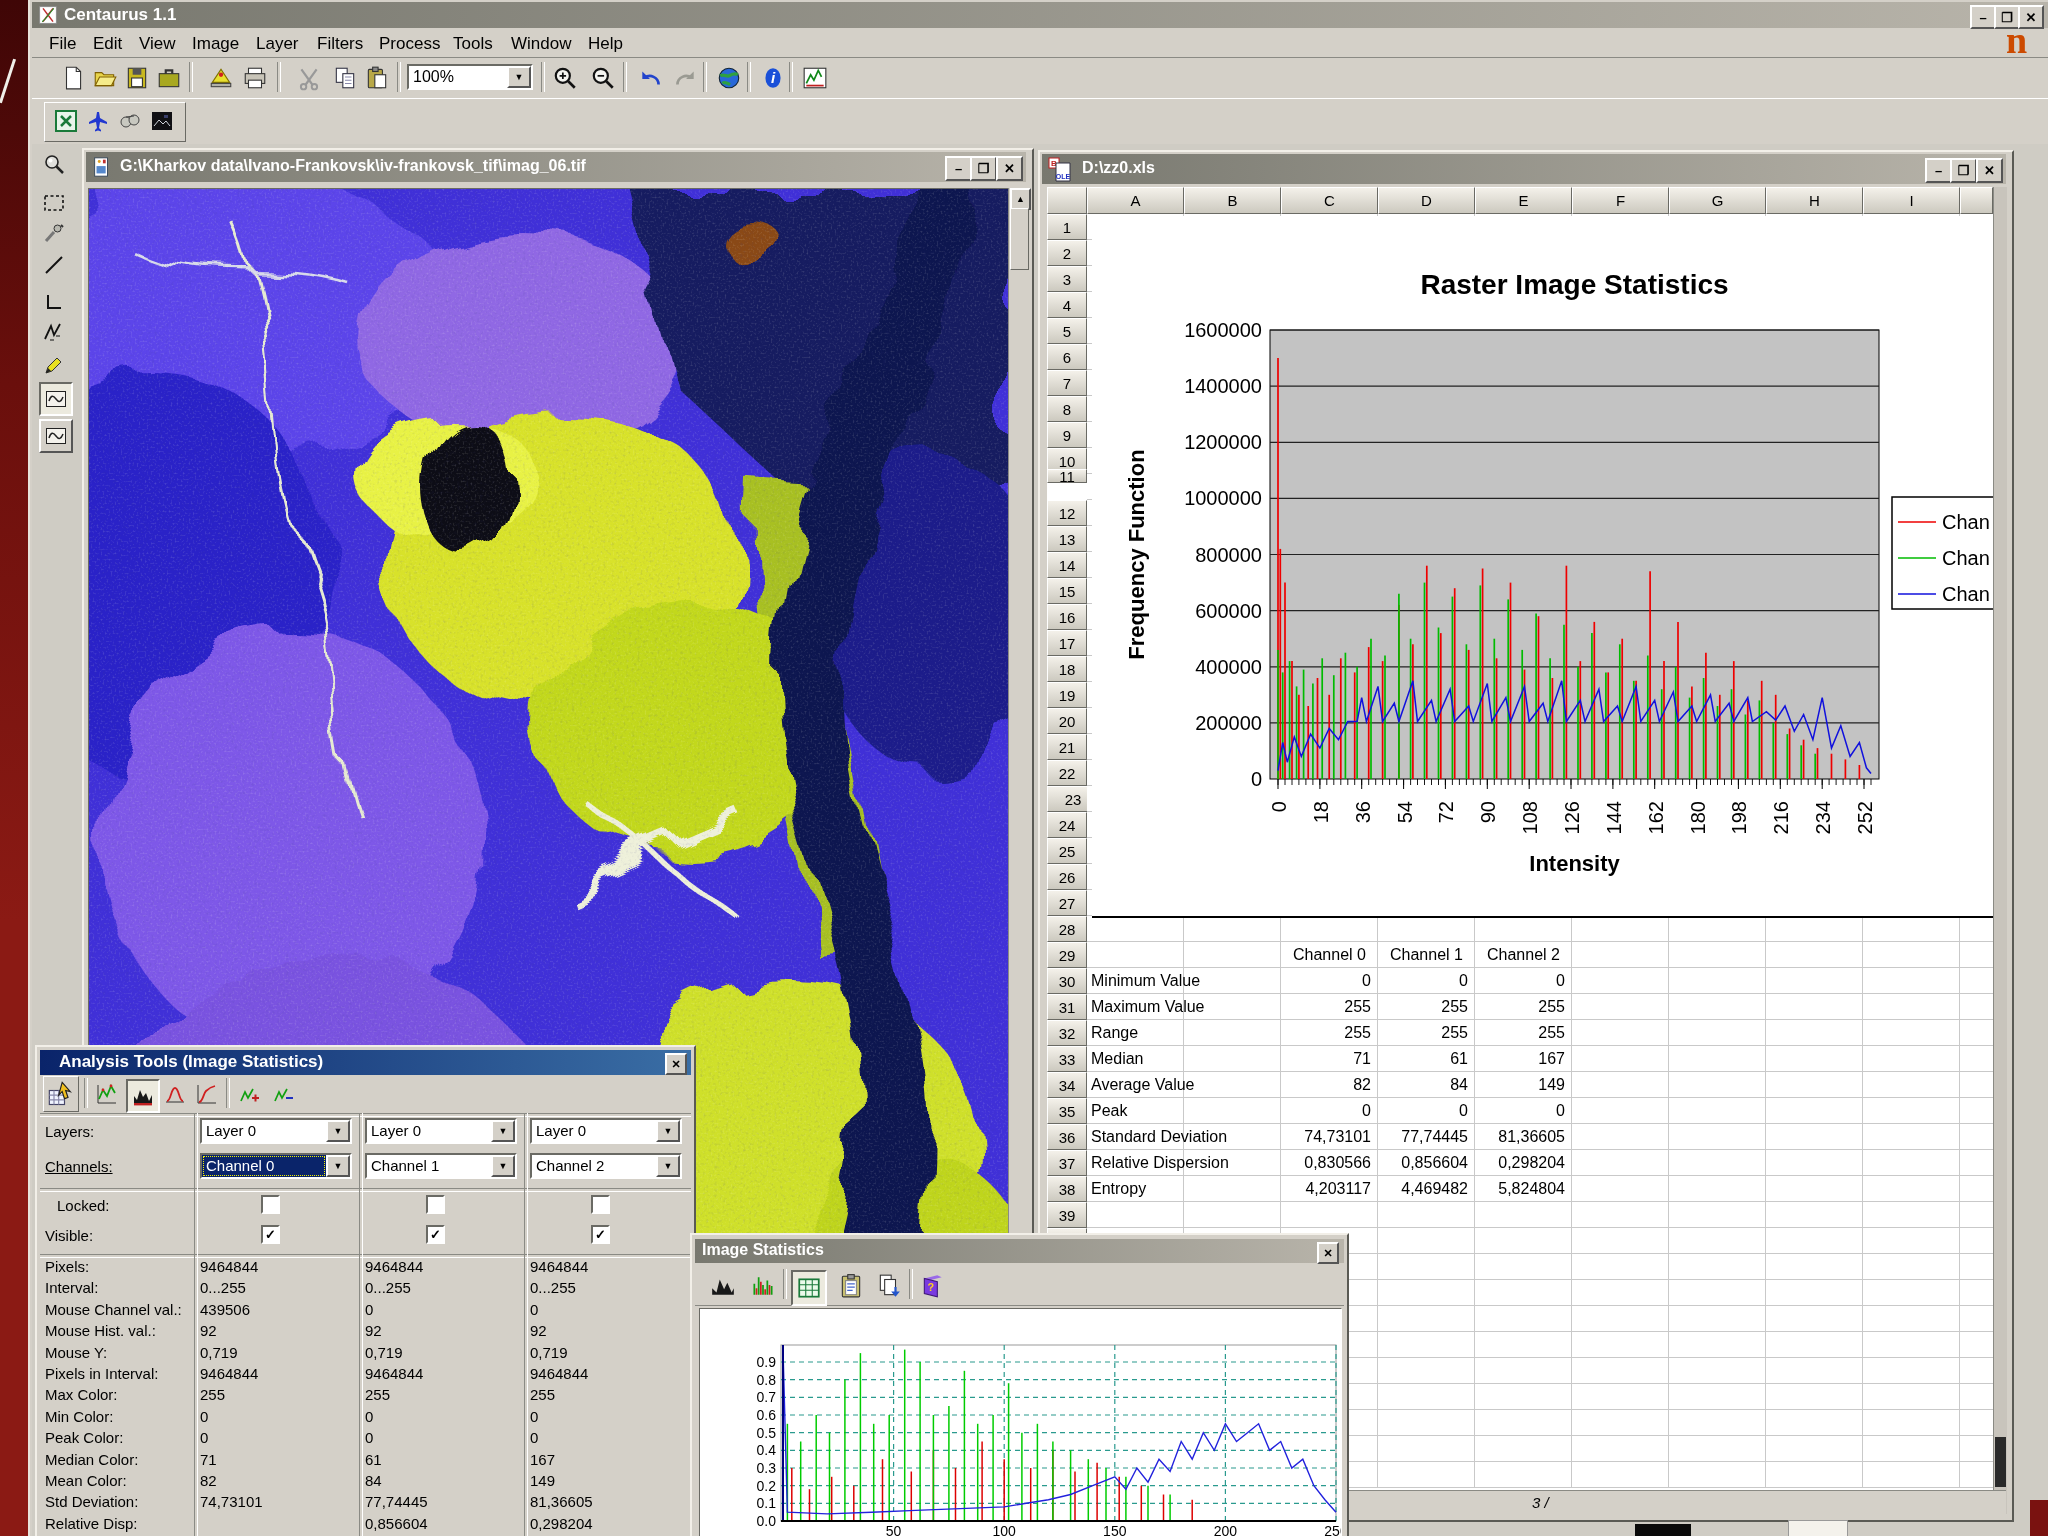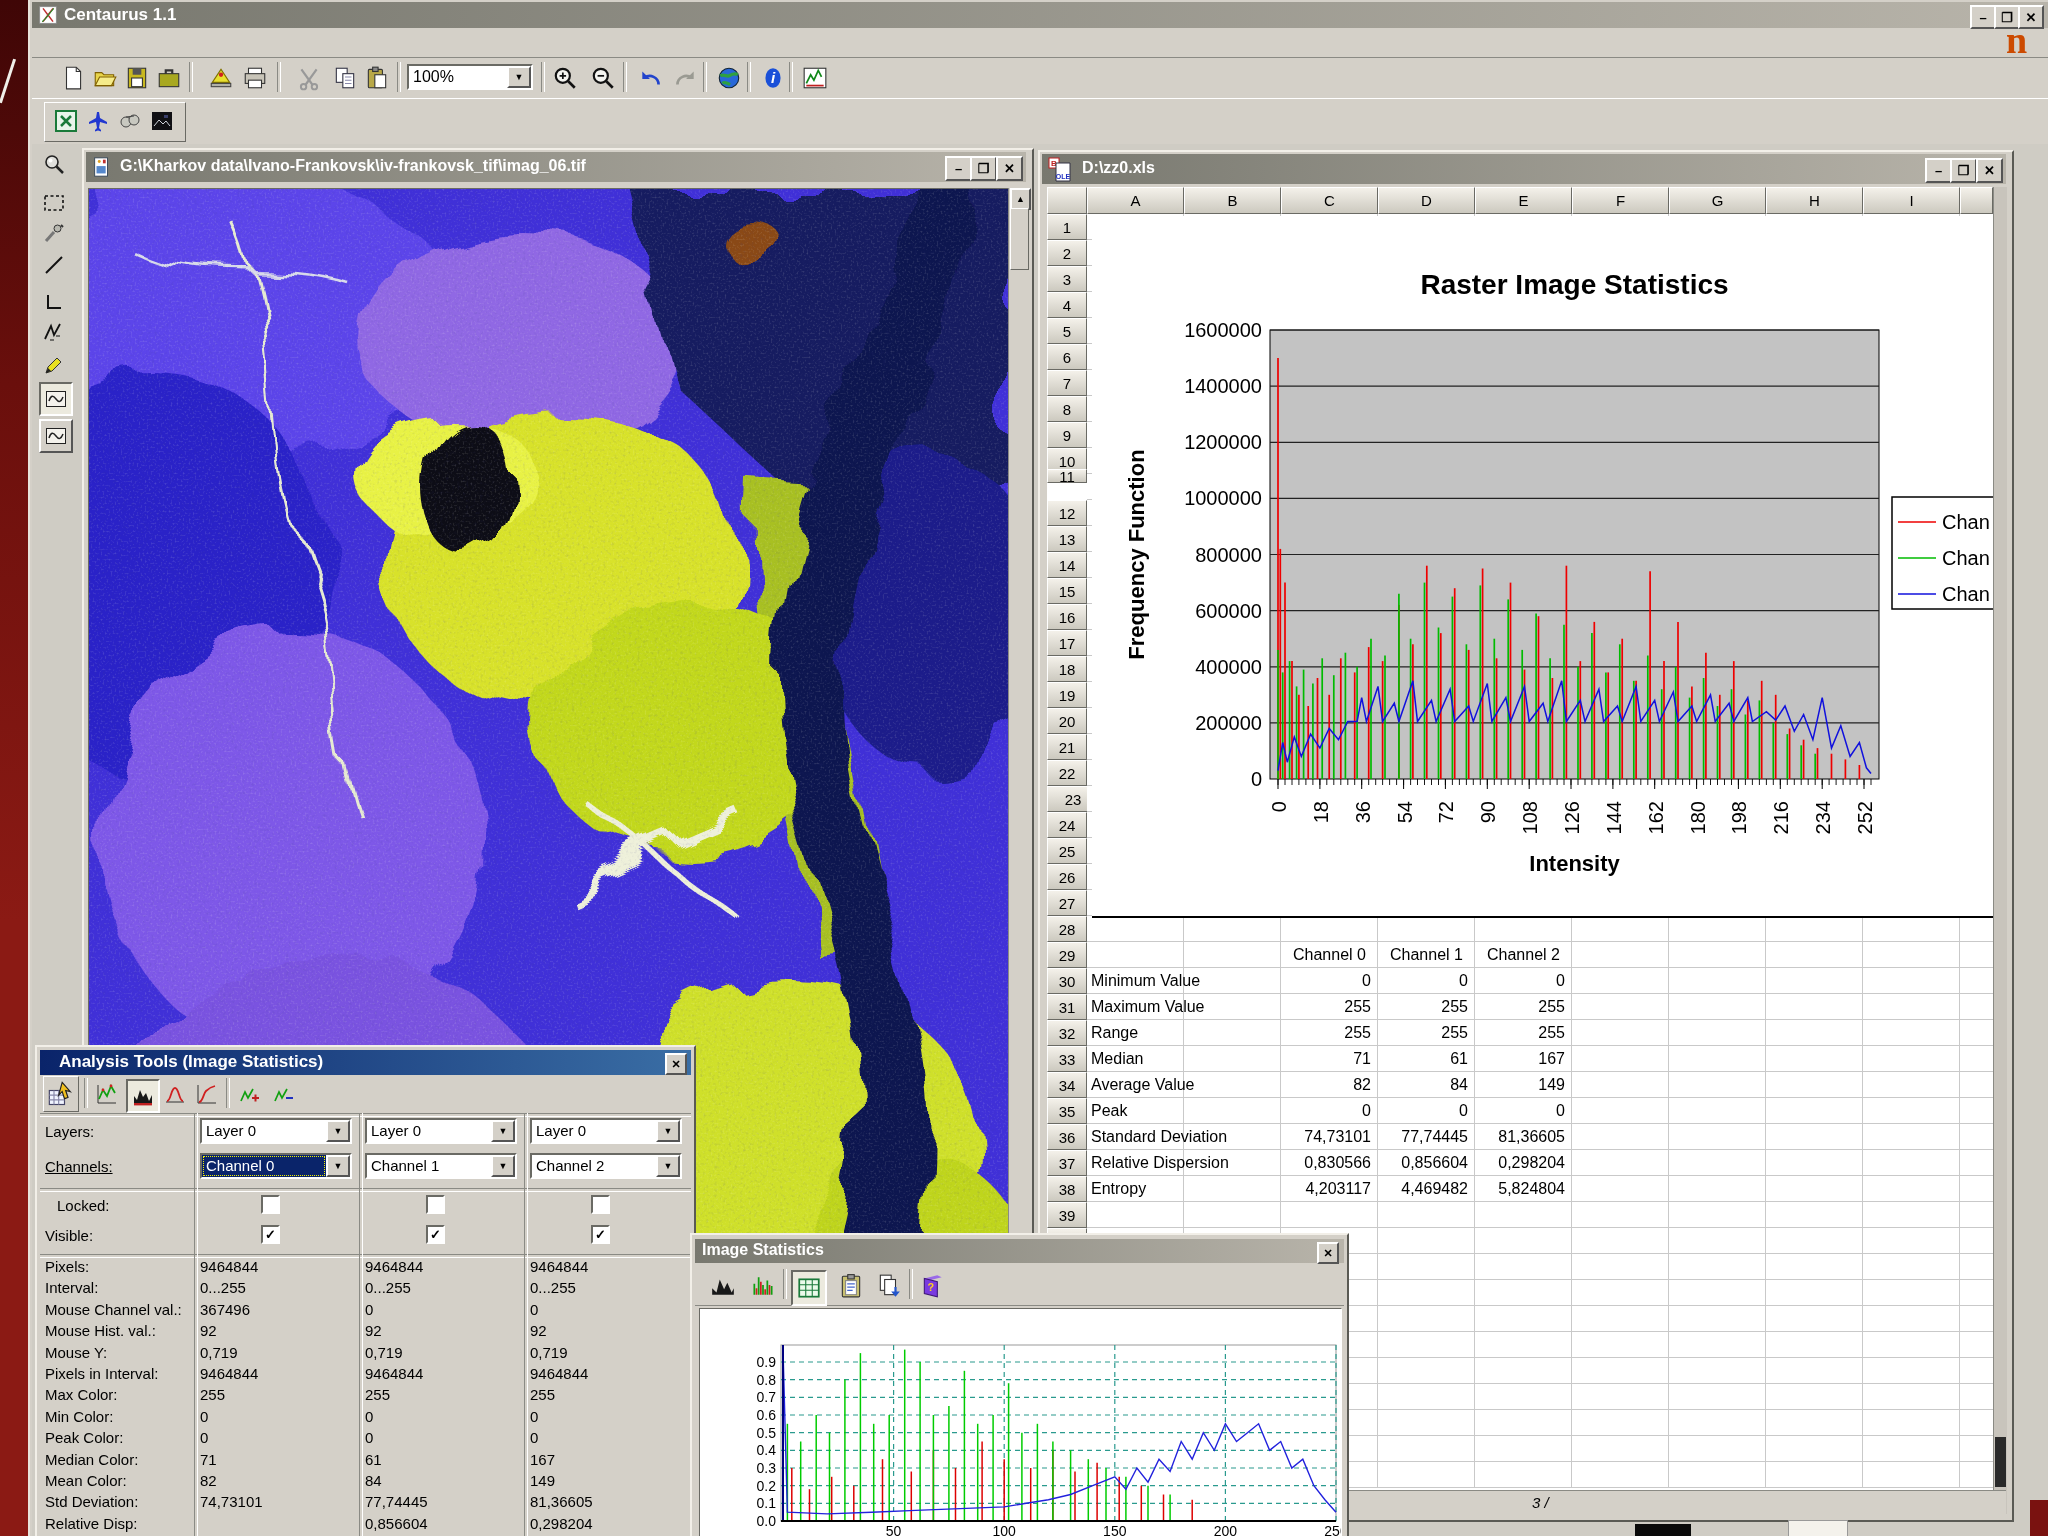--- a/index.html
+++ b/index.html
@@ -59,6 +59,18 @@
       <div class="wbtn" style="position:absolute;right:4px;top:3px;width:22px;height:20px;">✕</div>
     </div>
 
+    <div class="abs" id="menubar" style="left:2px;top:28px;width:2016px;height:29px;border-bottom:1px solid #fff;">
+        <div class="menu-item" style="left: 13px;">File</div>
+        <div class="menu-item" style="left: 57px;">Edit</div>
+        <div class="menu-item" style="left: 103px;">View</div>
+        <div class="menu-item" style="left: 156px;">Image</div>
+        <div class="menu-item" style="left: 220px;">Layer</div>
+        <div class="menu-item" style="left: 281px;">Filters</div>
+        <div class="menu-item" style="left: 343px;">Process</div>
+        <div class="menu-item" style="left: 417px;">Tools</div>
+        <div class="menu-item" style="left: 475px;">Window</div>
+        <div class="menu-item" style="left: 552px;">Help</div>
+      </div>
 
     <div class="abs" id="toolbar1" style="left:2px;top:57px;width:2016px;height:40px;border-top:1px solid #8a8a84;border-bottom:1px solid #8a8a84;">
         <div class="ticon" style="left: 25px; top: 4px; width: 32px; height: 32px;">

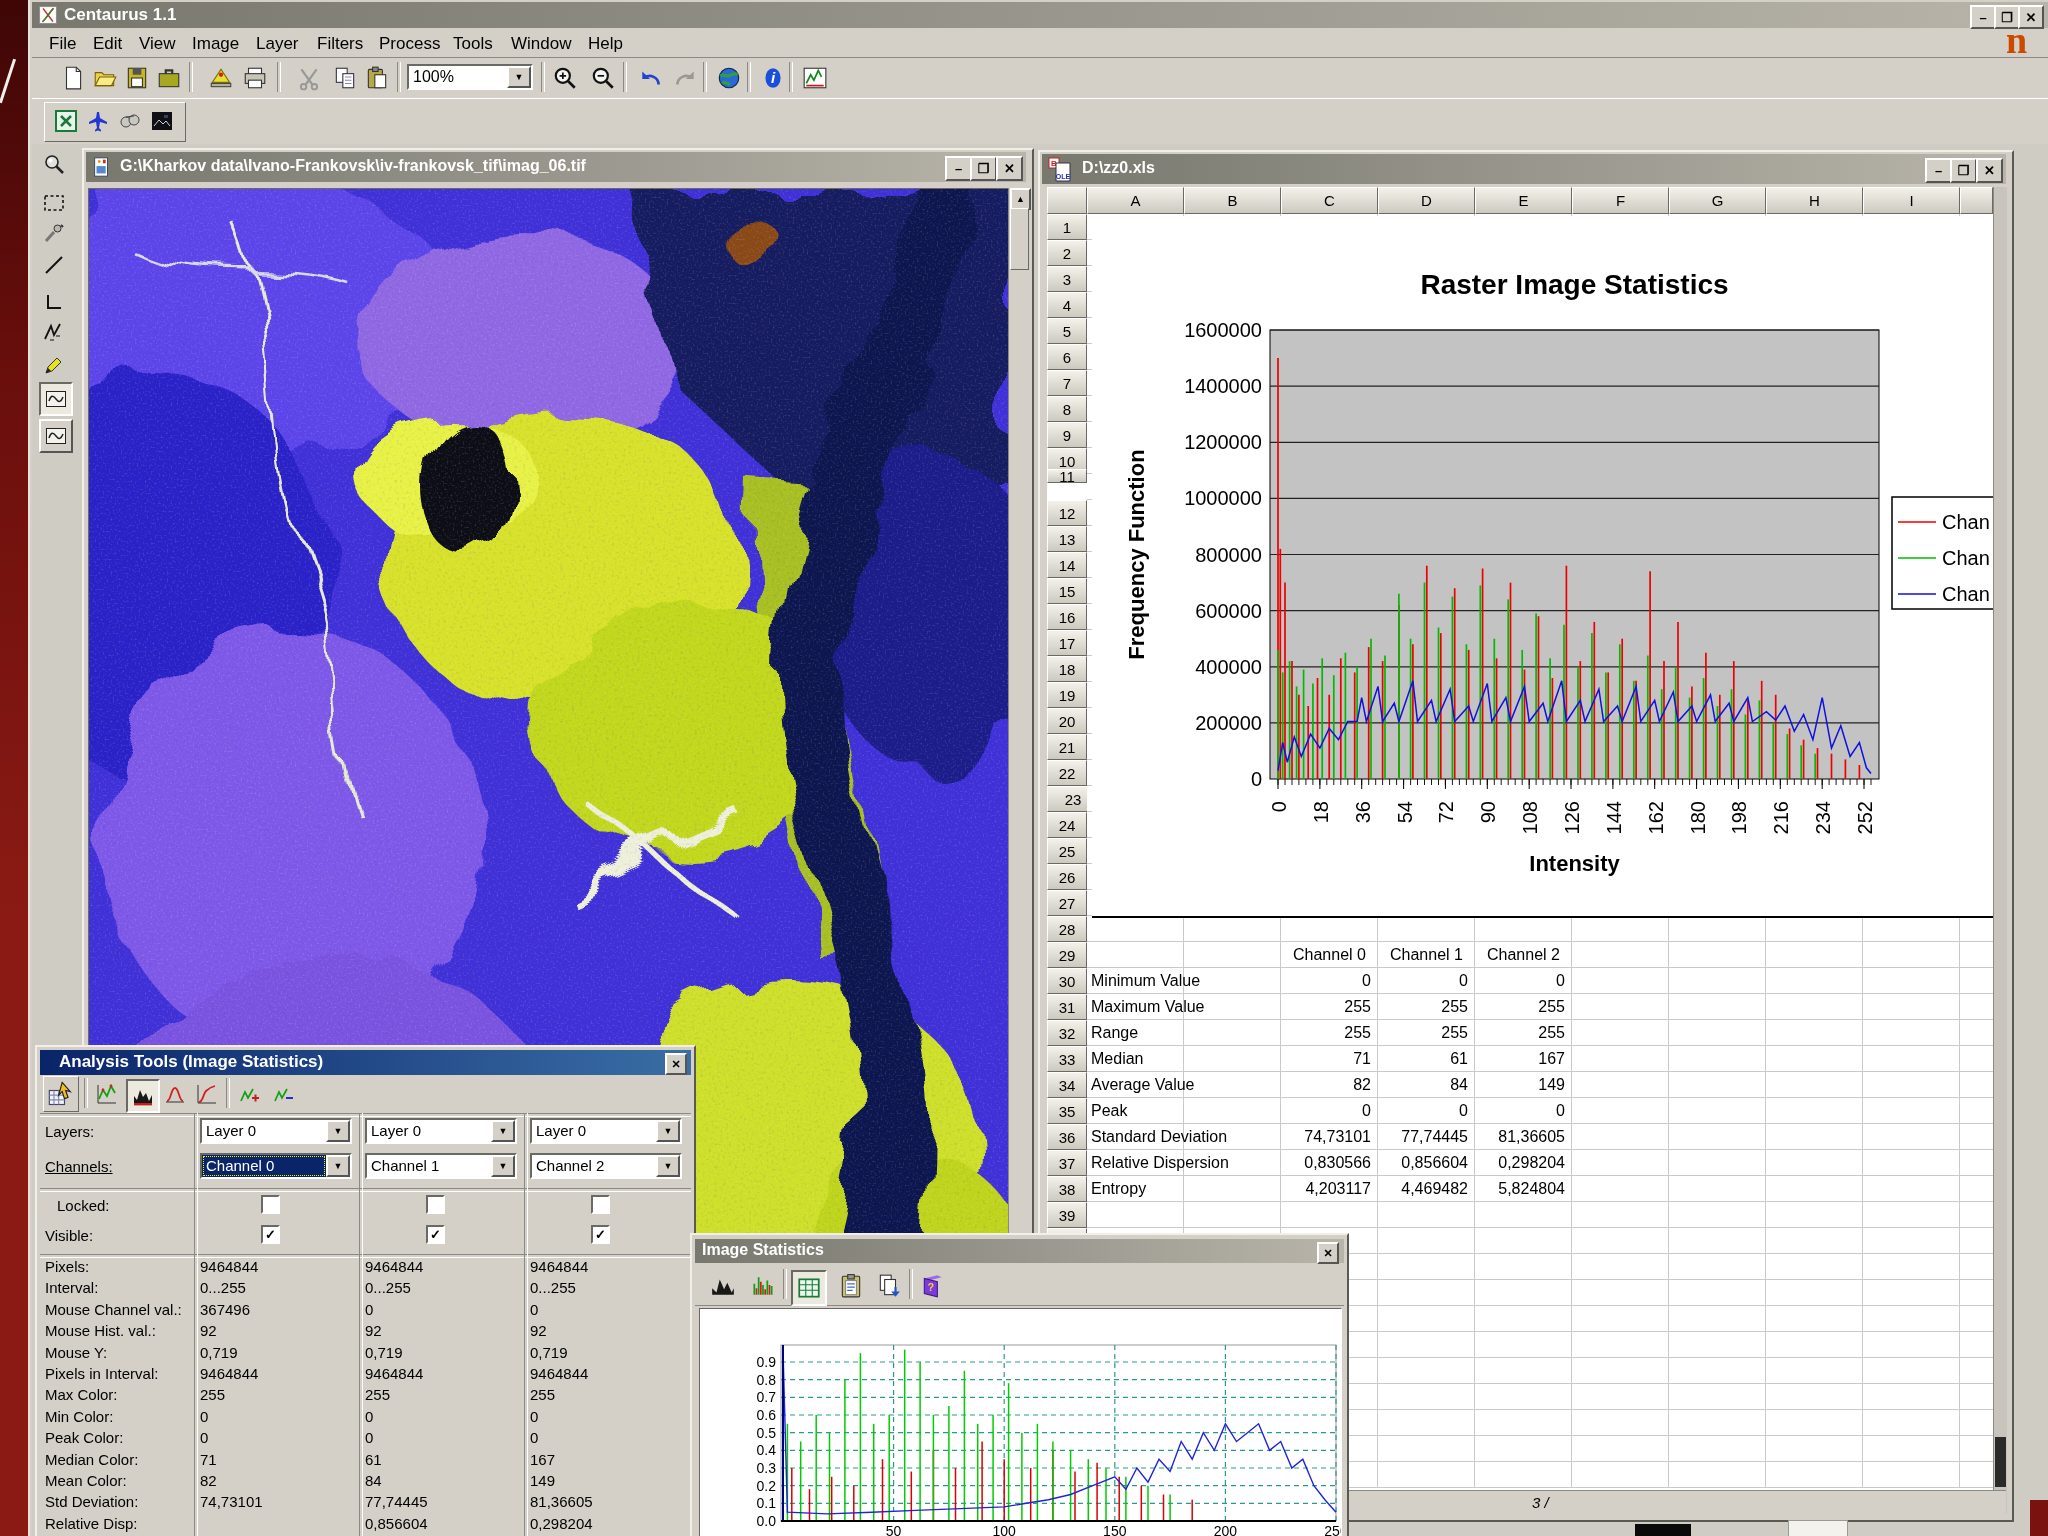--- a/index.html
+++ b/index.html
@@ -817,7 +817,7 @@
         <div class="aval" style="left:328px;top:232.4px;">0...255</div>
         <div class="aval" style="left:493px;top:232.4px;">0...255</div>
         <div class="alab" style="left:8px;top:253.8px;">Mouse Channel val.:</div>
-        <div class="aval" style="left:163px;top:253.8px;">367496</div>
+        <div class="aval" style="left:163px;top:253.8px;">439506</div>
         <div class="aval" style="left:328px;top:253.8px;">0</div>
         <div class="aval" style="left:493px;top:253.8px;">0</div>
         <div class="alab" style="left:8px;top:275.2px;">Mouse Hist. val.:</div>

